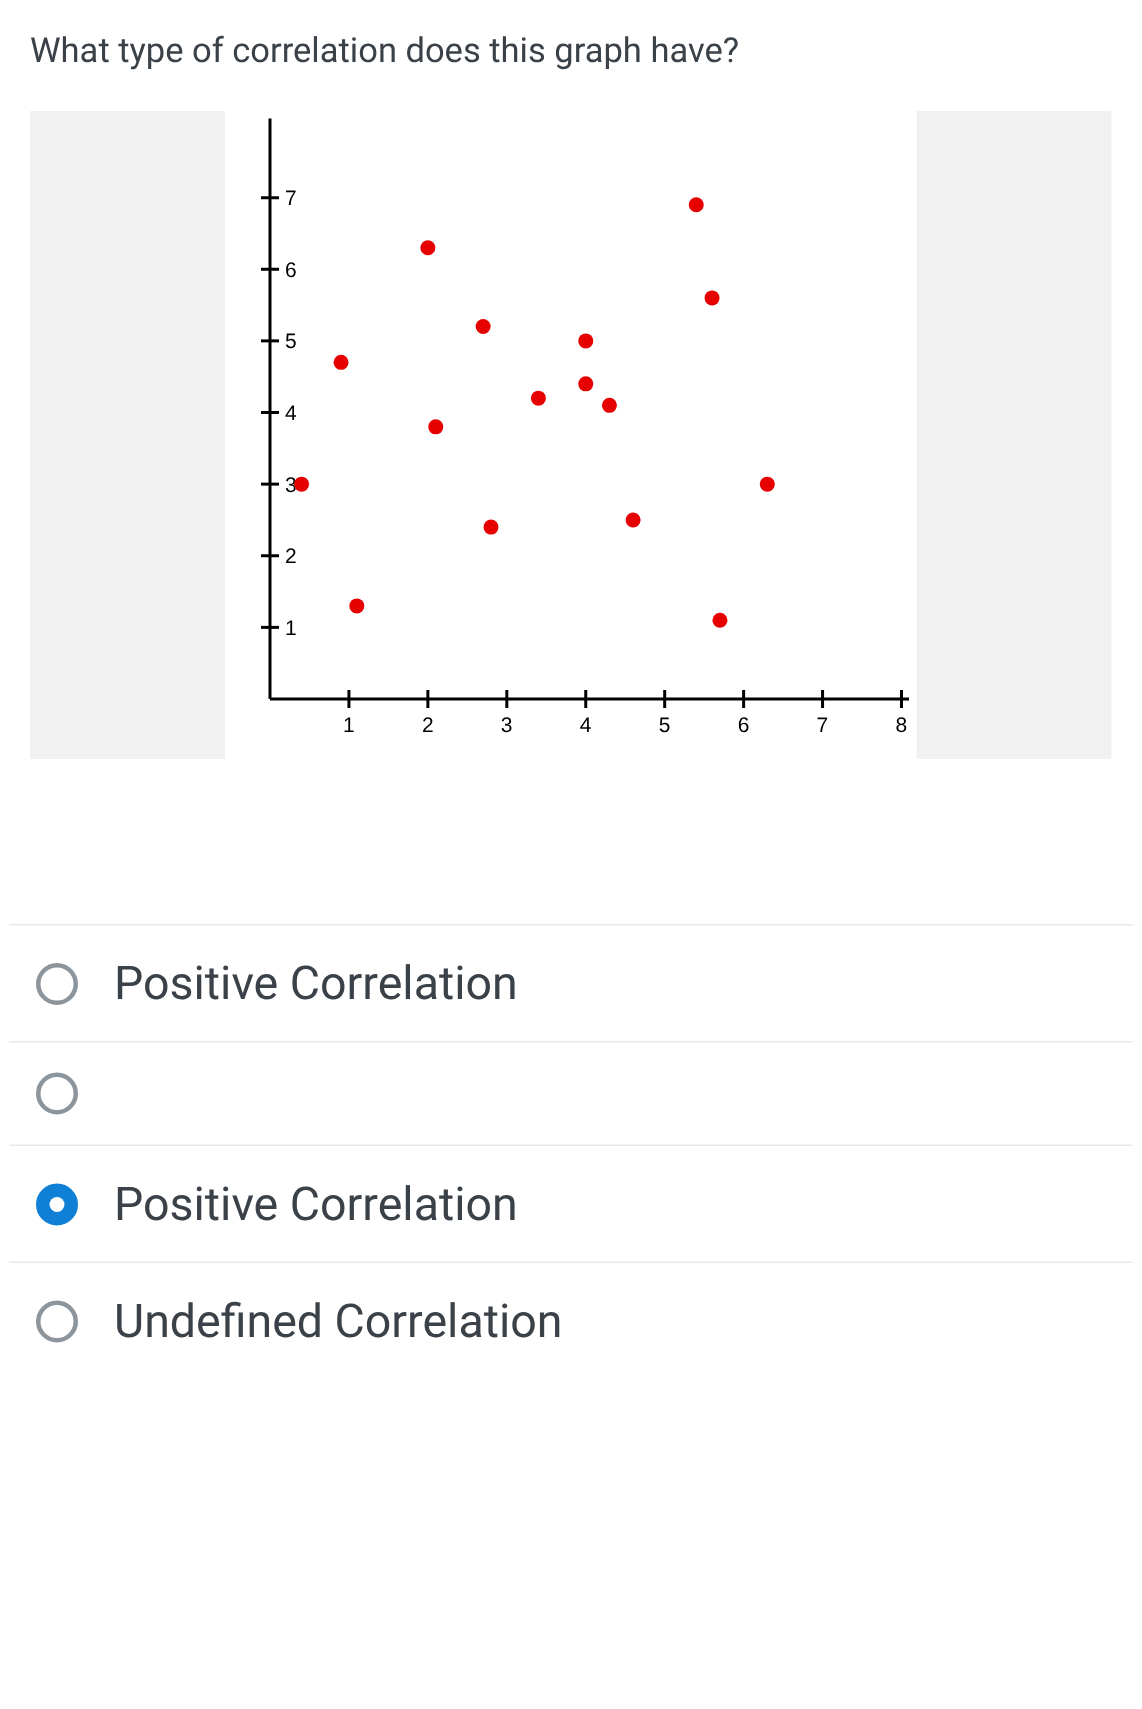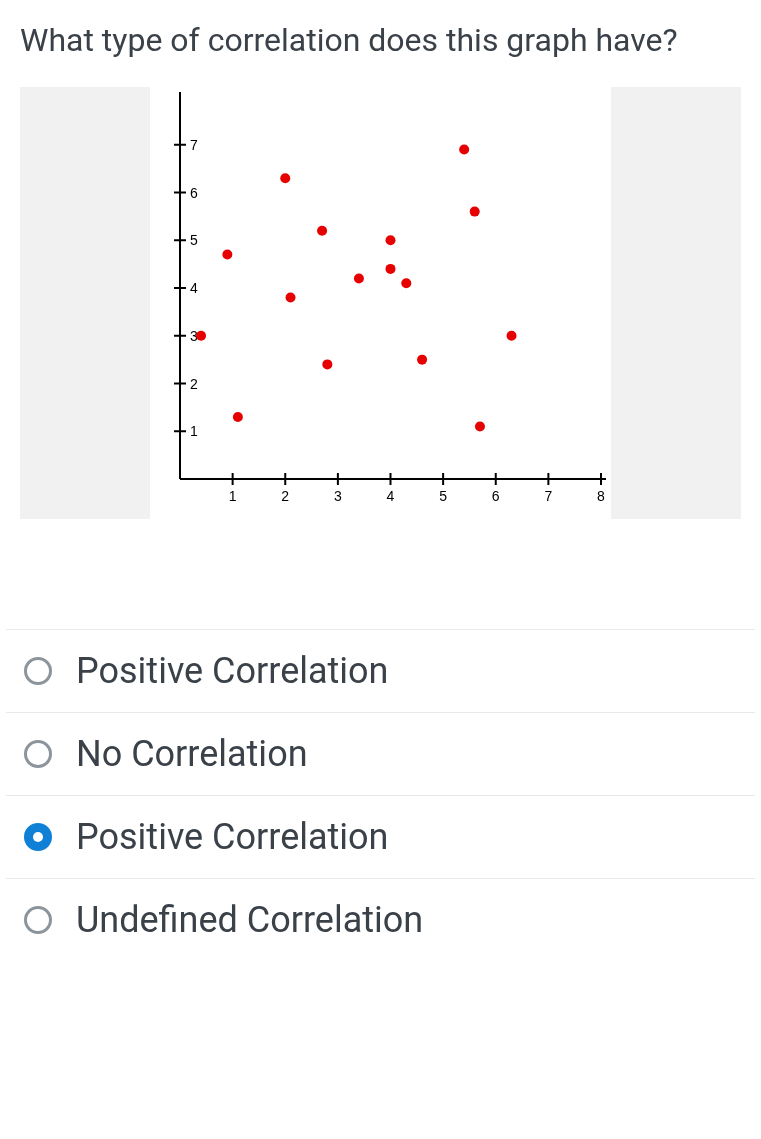--- a/index.html
+++ b/index.html
@@ -14,7 +14,7 @@
     padding: 18px 20px 10px 20px;
   }
   .question-text {
-    font-size: 32px;
+    font-size: 23px;
     font-weight: 400;
     line-height: 1.4;
     color: #3a4148;

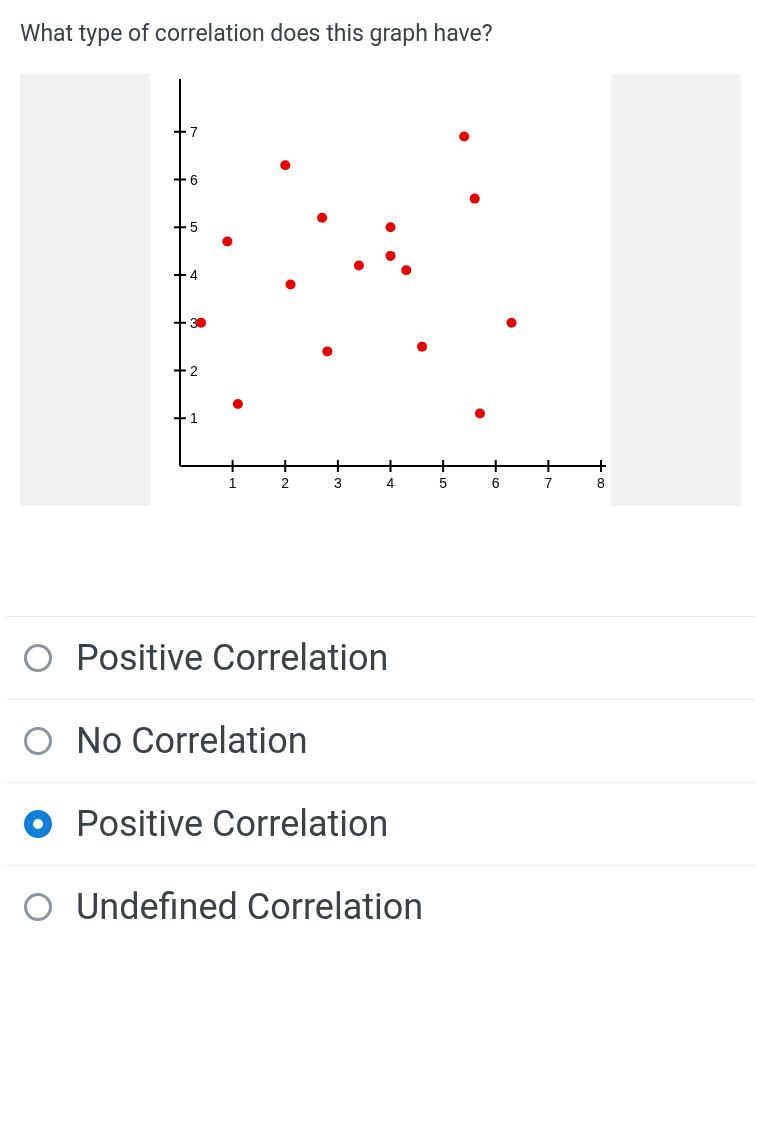--- a/index.html
+++ b/index.html
@@ -95,7 +95,7 @@
     display: block;
   }
   .option-label {
-    font-size: 36px;
+    font-size: 31px;
     color: #3a4148;
   }
 </style>

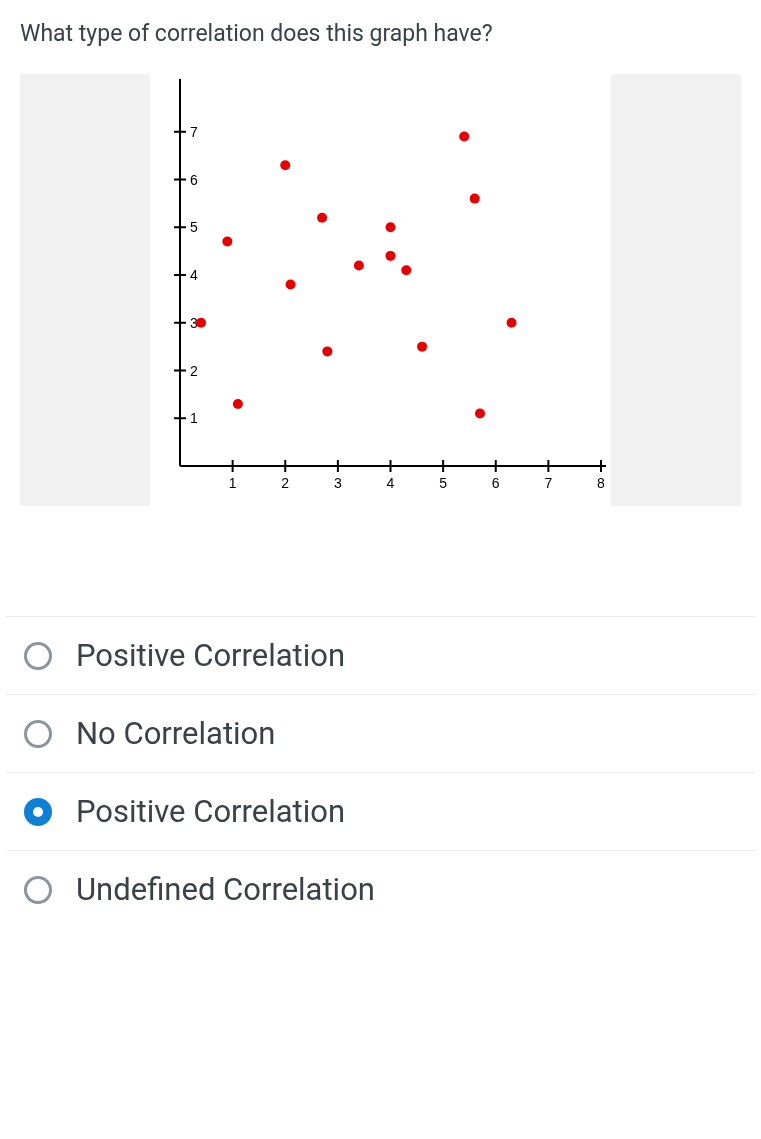--- a/index.html
+++ b/index.html
@@ -170,7 +170,6 @@
     </div>
     <div class="option">
       <div class="radio"></div>
-      <span class="option-label">No Correlation</span>
     </div>
     <div class="option">
       <div class="radio selected"></div>

